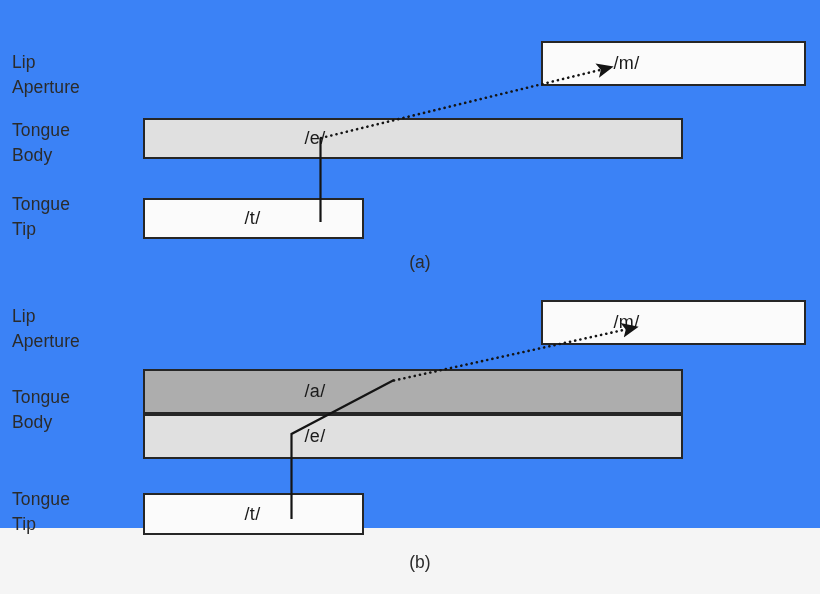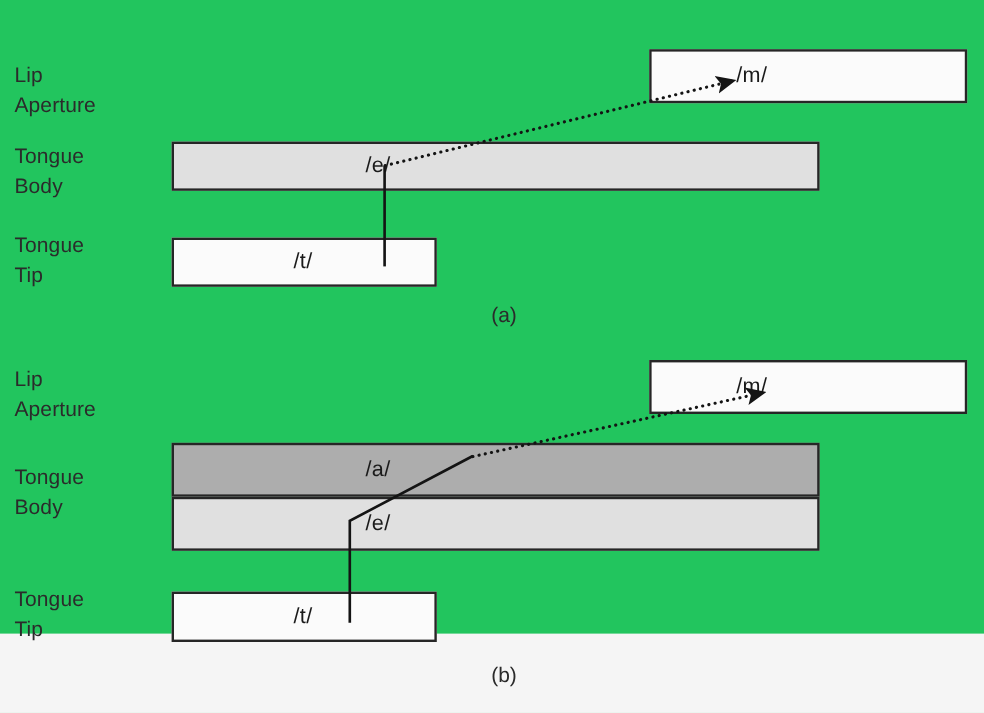--- a/index.html
+++ b/index.html
@@ -18,7 +18,7 @@
     position: relative;
     width: 820px;
     height: 528px;
-    background: #22c55e;
+    background: #3b82f6;
   }
   .svg-layer {
     position: absolute;

